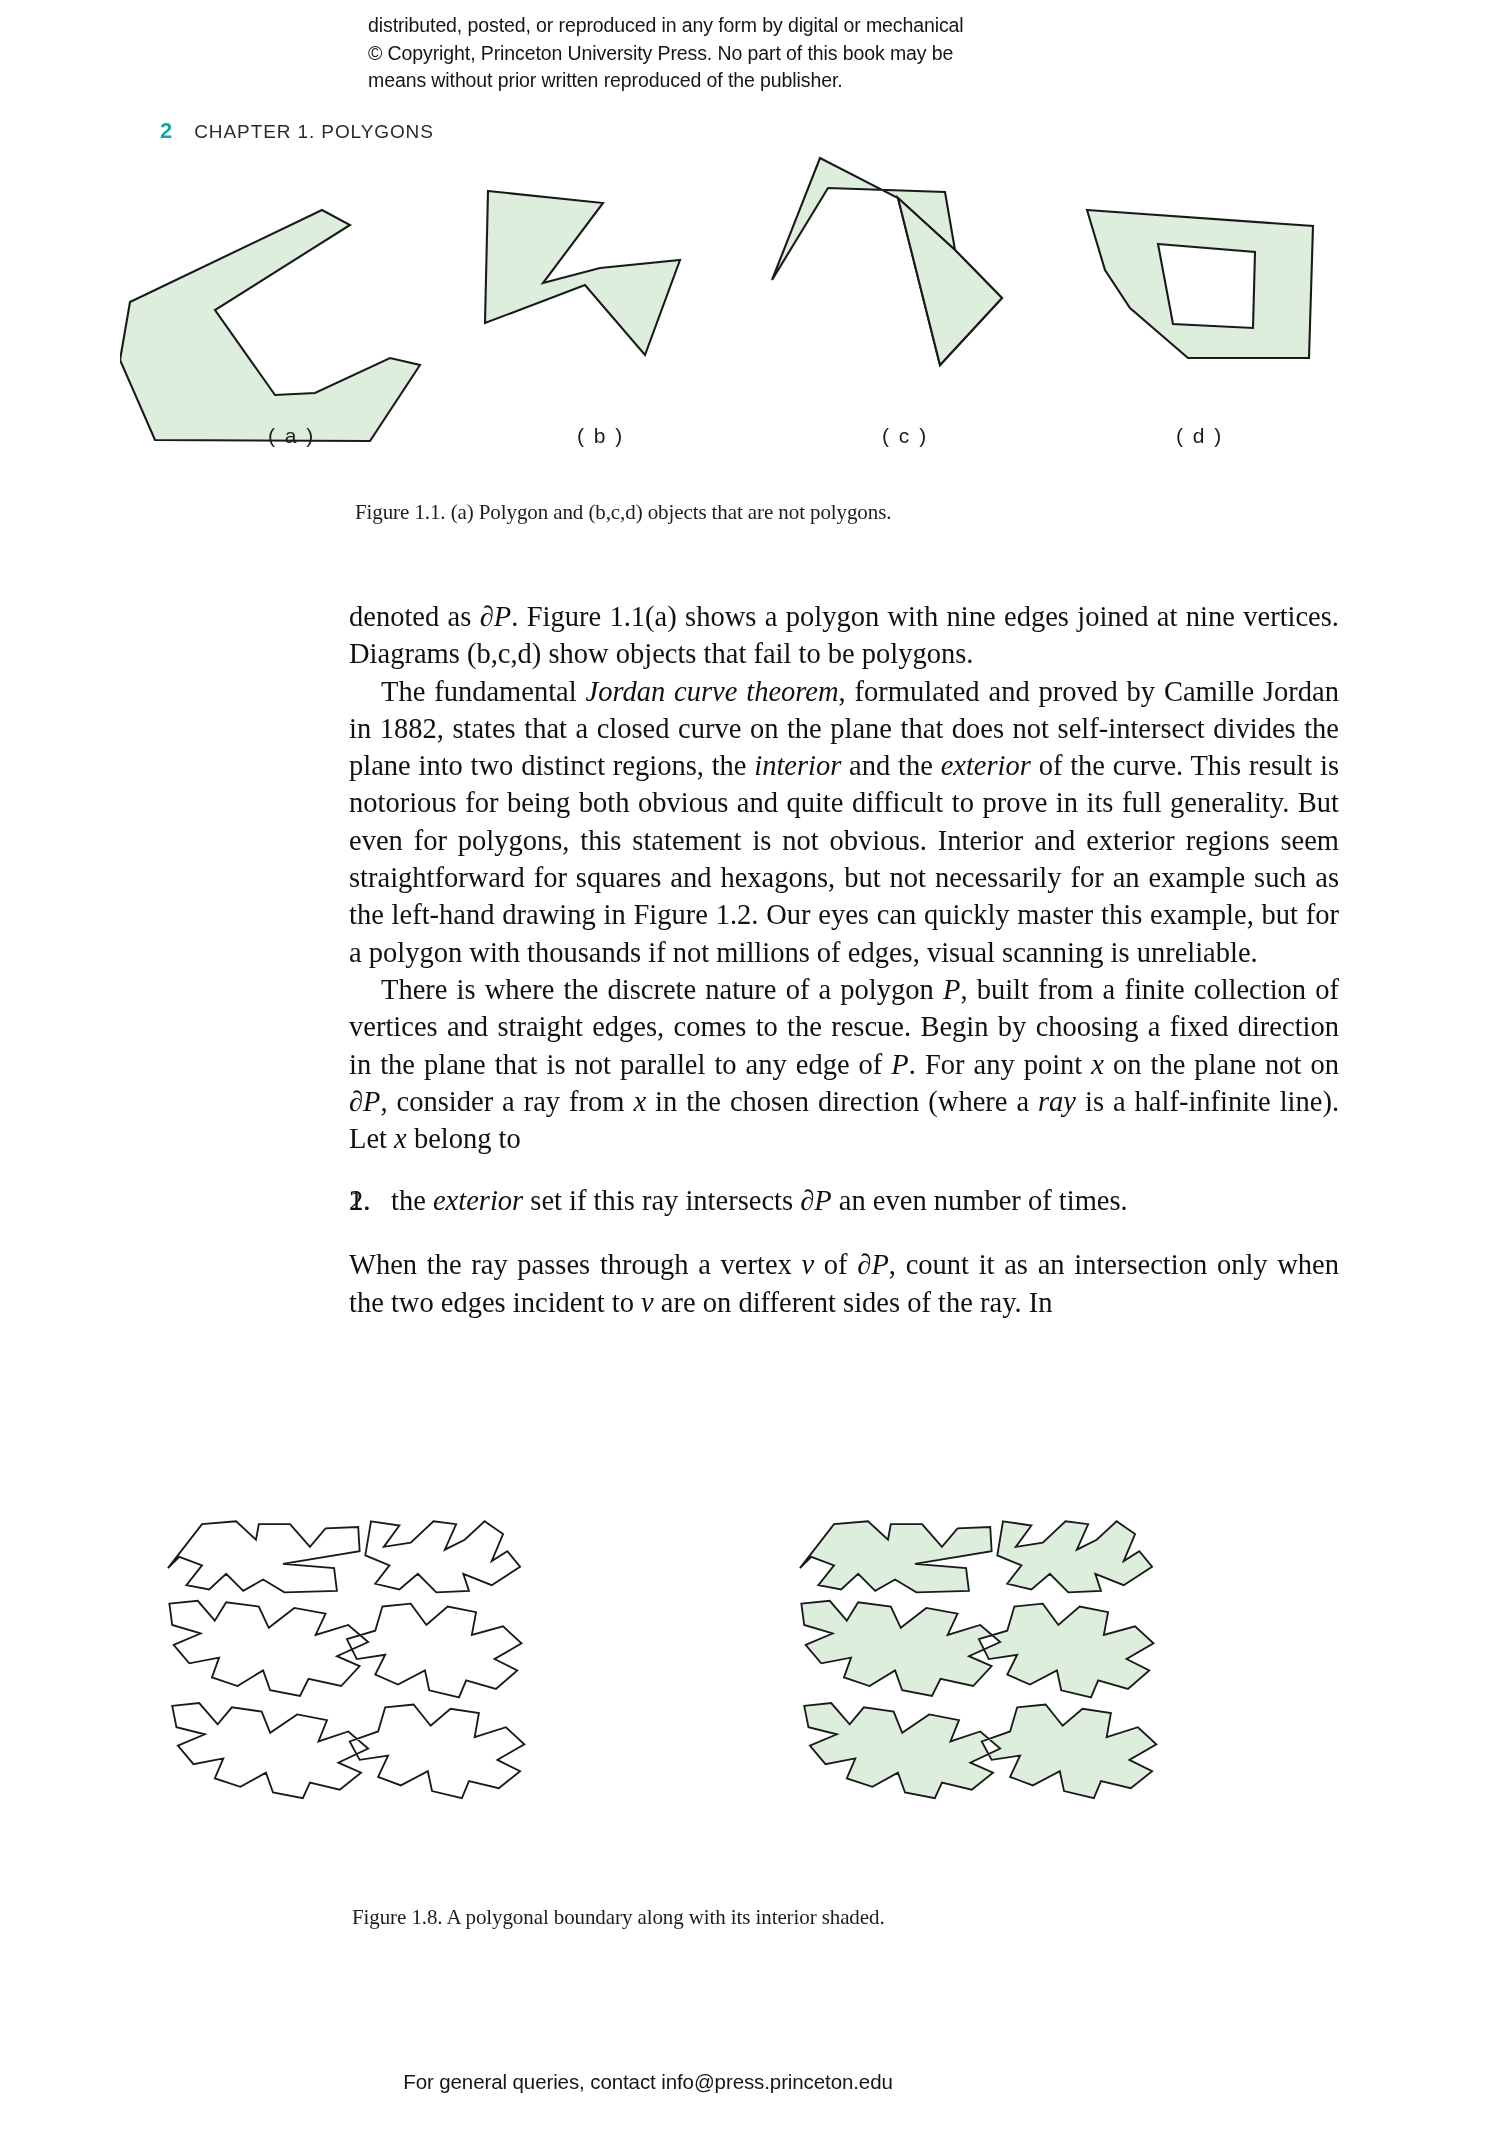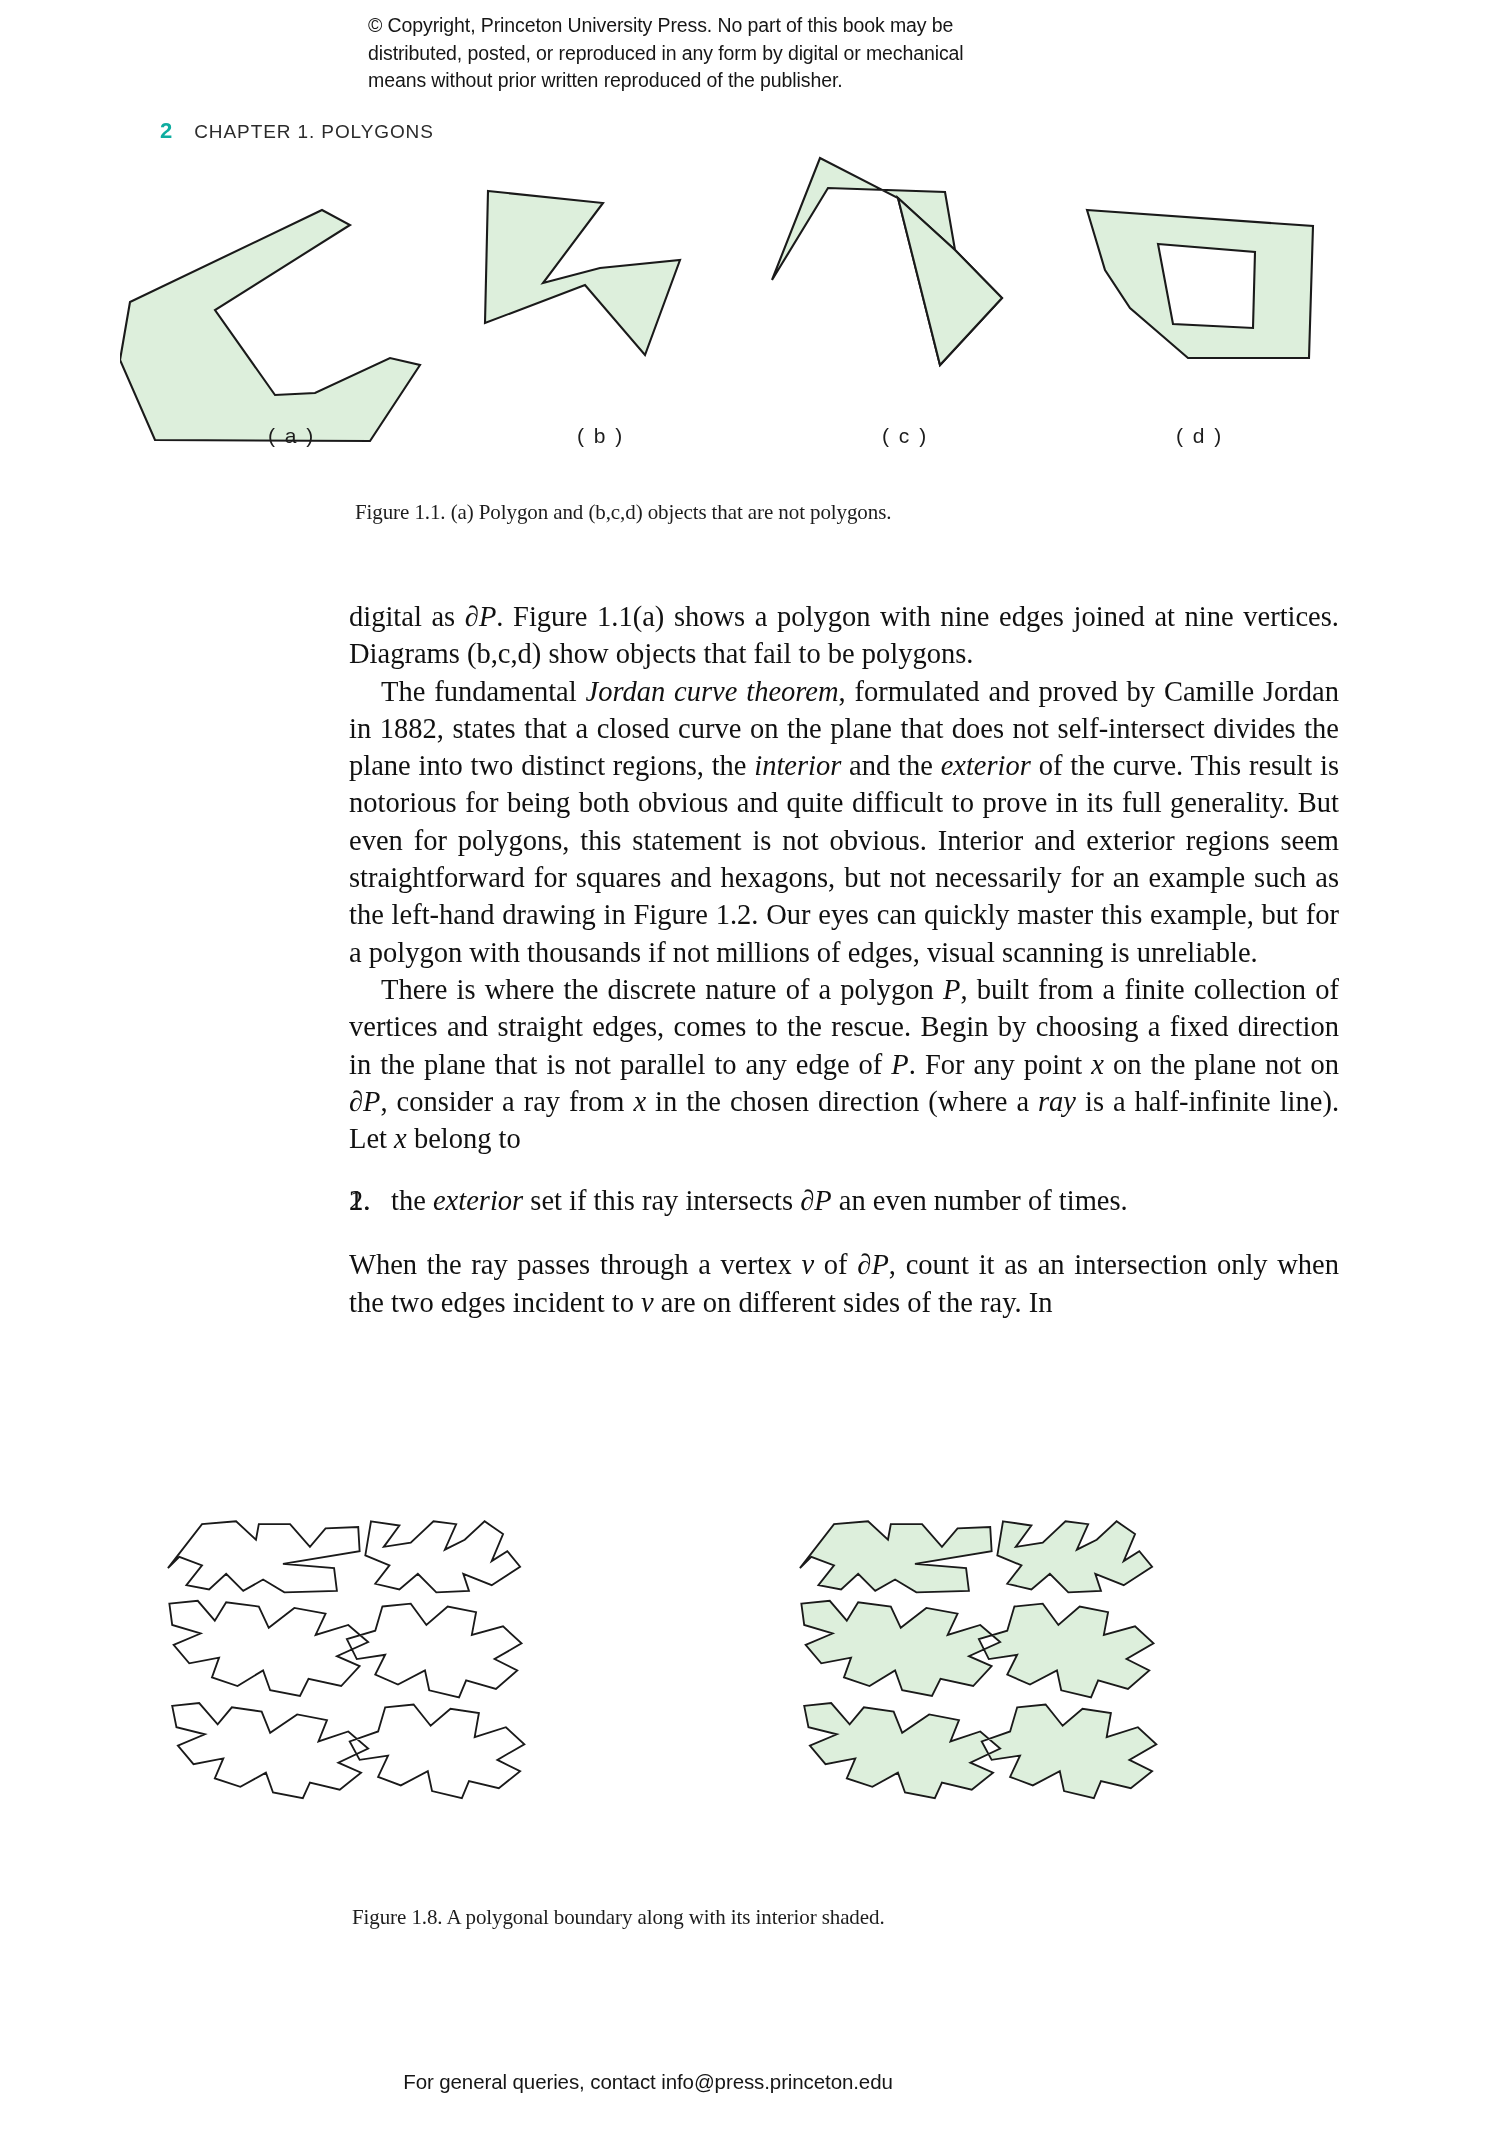--- a/index.html
+++ b/index.html
@@ -155,8 +155,8 @@
 <body>
 
 <div class="copyright">
+  <div>distributed, posted, or reproduced in any form by digital or mechanical</div>
   <div>© Copyright, Princeton University Press. No part of this book may be</div>
-  <div>distributed, posted, or reproduced in any form by digital or mechanical</div>
   <div>means without prior written reproduced of the publisher.</div>
 </div>
 

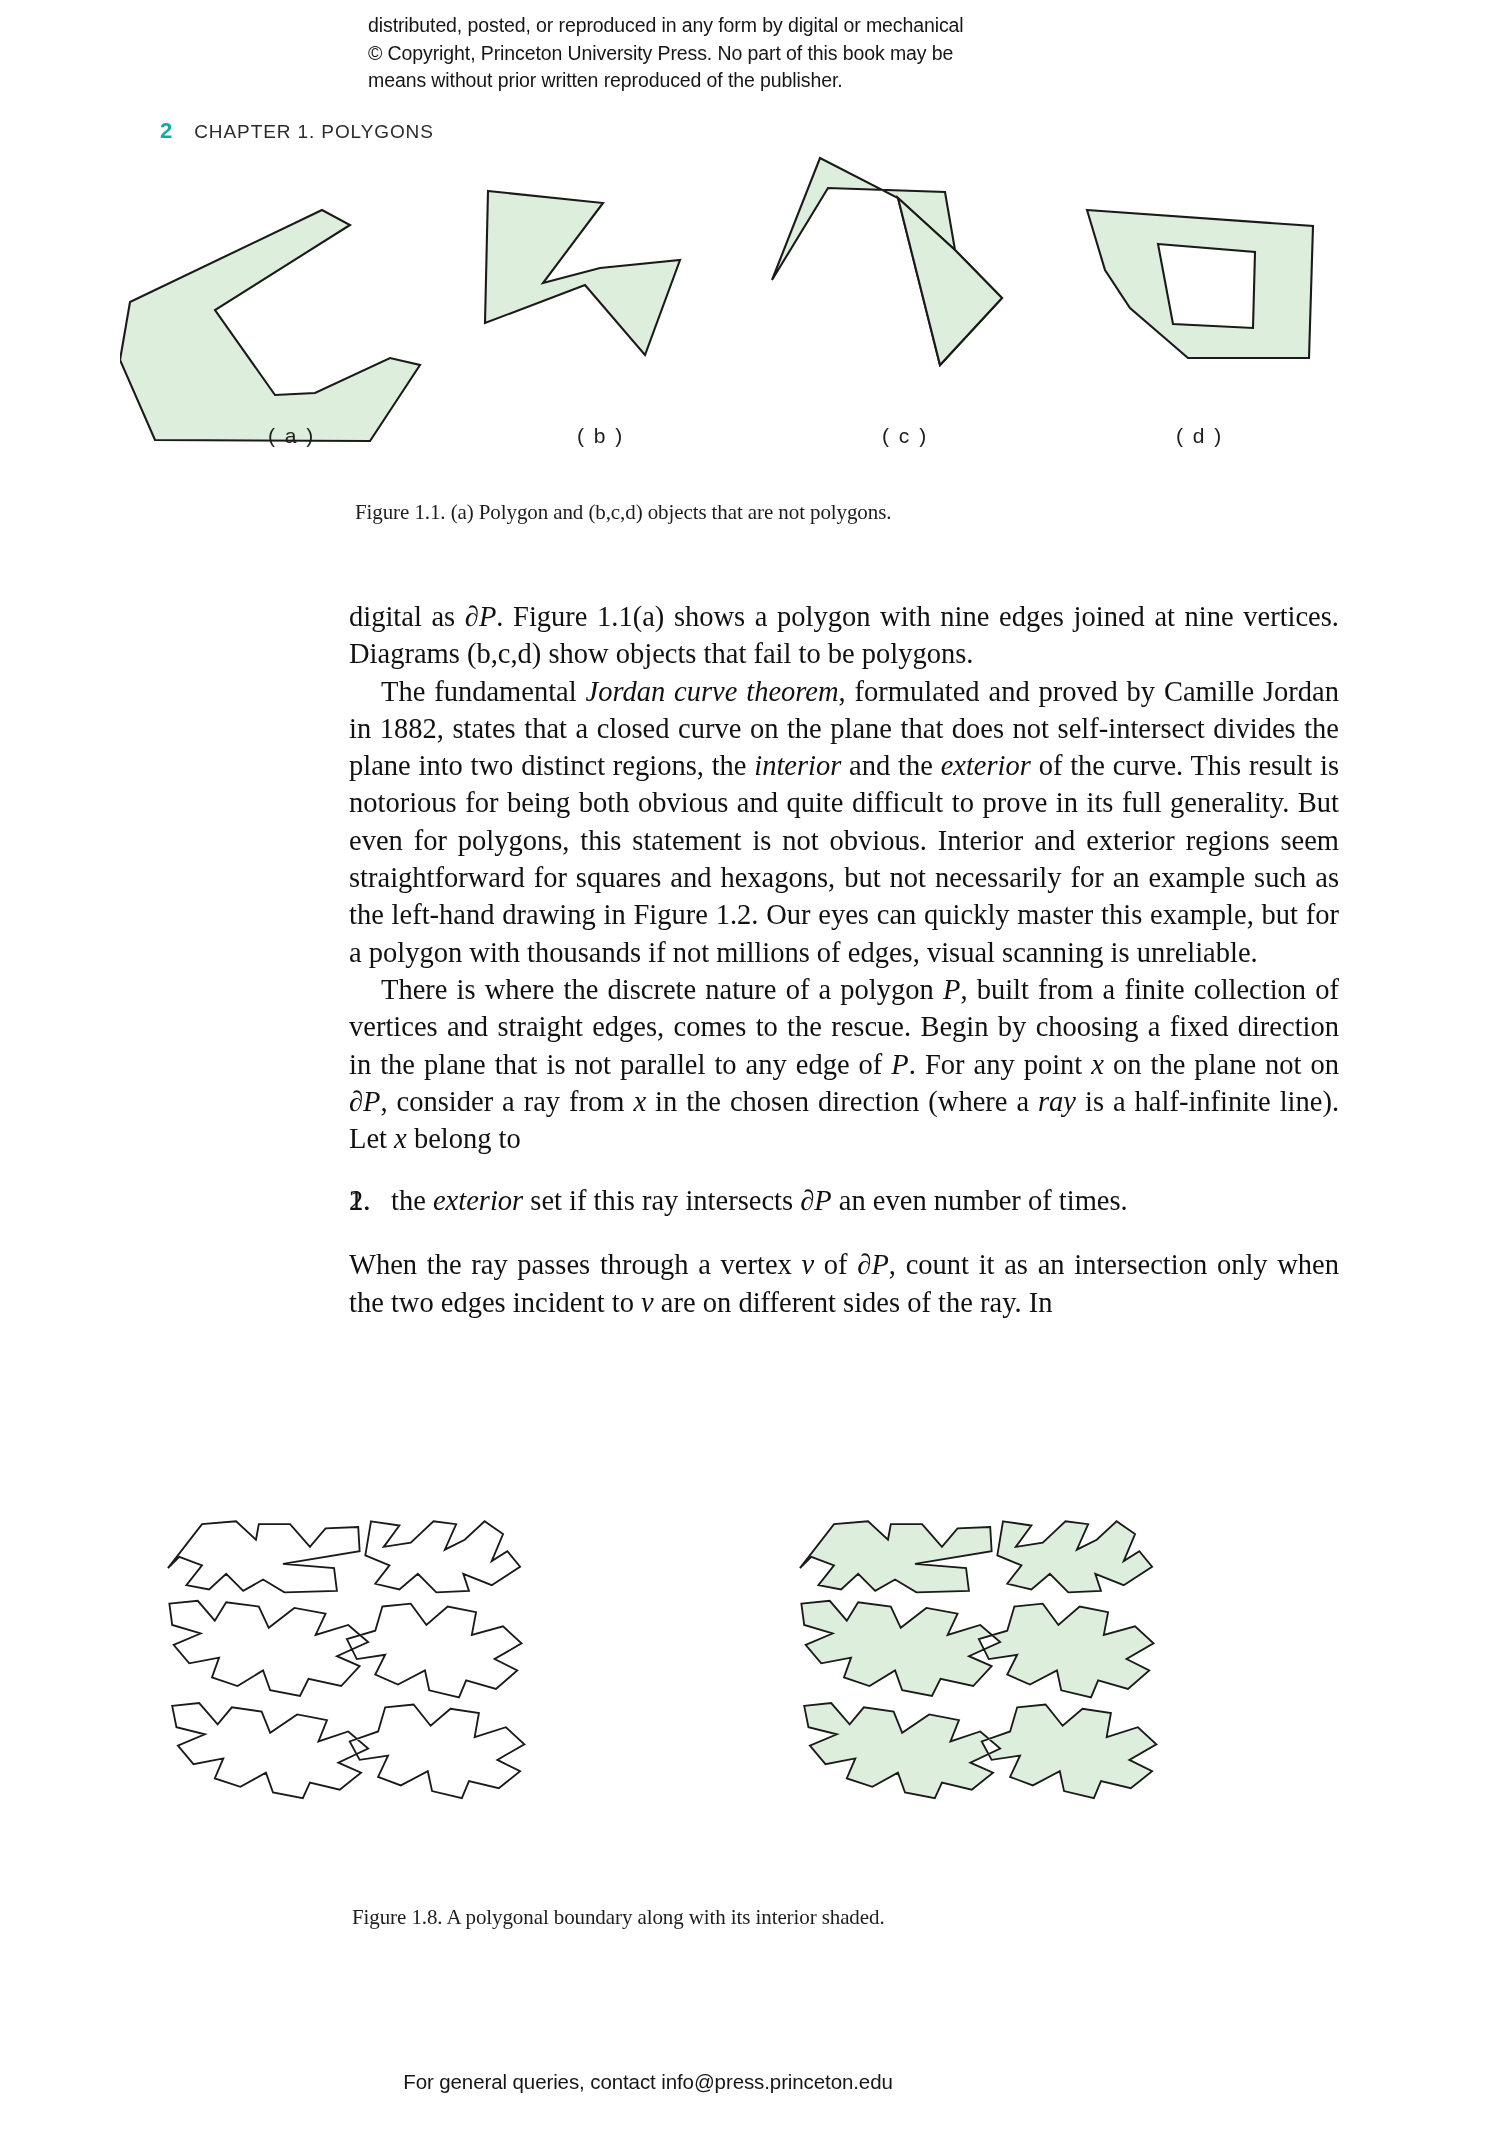--- a/index.html
+++ b/index.html
@@ -197,7 +197,7 @@
 <div class="fig-caption" id="cap11">Figure 1.1.  (a) Polygon and (b,c,d) objects that are not polygons.</div>
 
 <div class="body-col">
-  <p id="para-1"><span>digital as </span><span class="it">∂P</span><span>. Figure 1.1(a) shows a polygon with nine edges joined at nine vertices. Diagrams (b,c,d) show objects that fail to be polygons.</span></p>
+  <p id="para-1"><span>denoted as </span><span class="it">∂P</span><span>. Figure 1.1(a) shows a polygon with nine edges joined at nine vertices. Diagrams (b,c,d) show objects that fail to be polygons.</span></p>
   <p id="para-2" class="indent"><span>The fundamental </span><span class="it">Jordan curve theorem</span><span>, formulated and proved by Camille Jordan in 1882, states that a closed curve on the plane that does not self-intersect divides the plane into two distinct regions, the </span><span class="it">interior</span><span> and the </span><span class="it">exterior</span><span> of the curve. This result is notorious for being both obvious and quite difficult to prove in its full generality. But even for polygons, this statement is not obvious. Interior and exterior regions seem straightforward for squares and hexagons, but not necessarily for an example such as the left-hand drawing in Figure 1.2. Our eyes can quickly master this example, but for a polygon with thousands if not millions of edges, visual scanning is unreliable.</span></p>
   <p id="para-3" class="indent"><span>There is where the discrete nature of a polygon </span><span class="it">P</span><span>, built from a finite collection of vertices and straight edges, comes to the rescue. Begin by choosing a fixed direction in the plane that is not parallel to any edge of </span><span class="it">P</span><span>. For any point </span><span class="it">x</span><span> on the plane not on </span><span class="it">∂P</span><span>, consider a ray from </span><span class="it">x</span><span> in the chosen direction (where a </span><span class="it">ray</span><span> is a half-infinite line). Let </span><span class="it">x</span><span> belong to</span></p>
 

